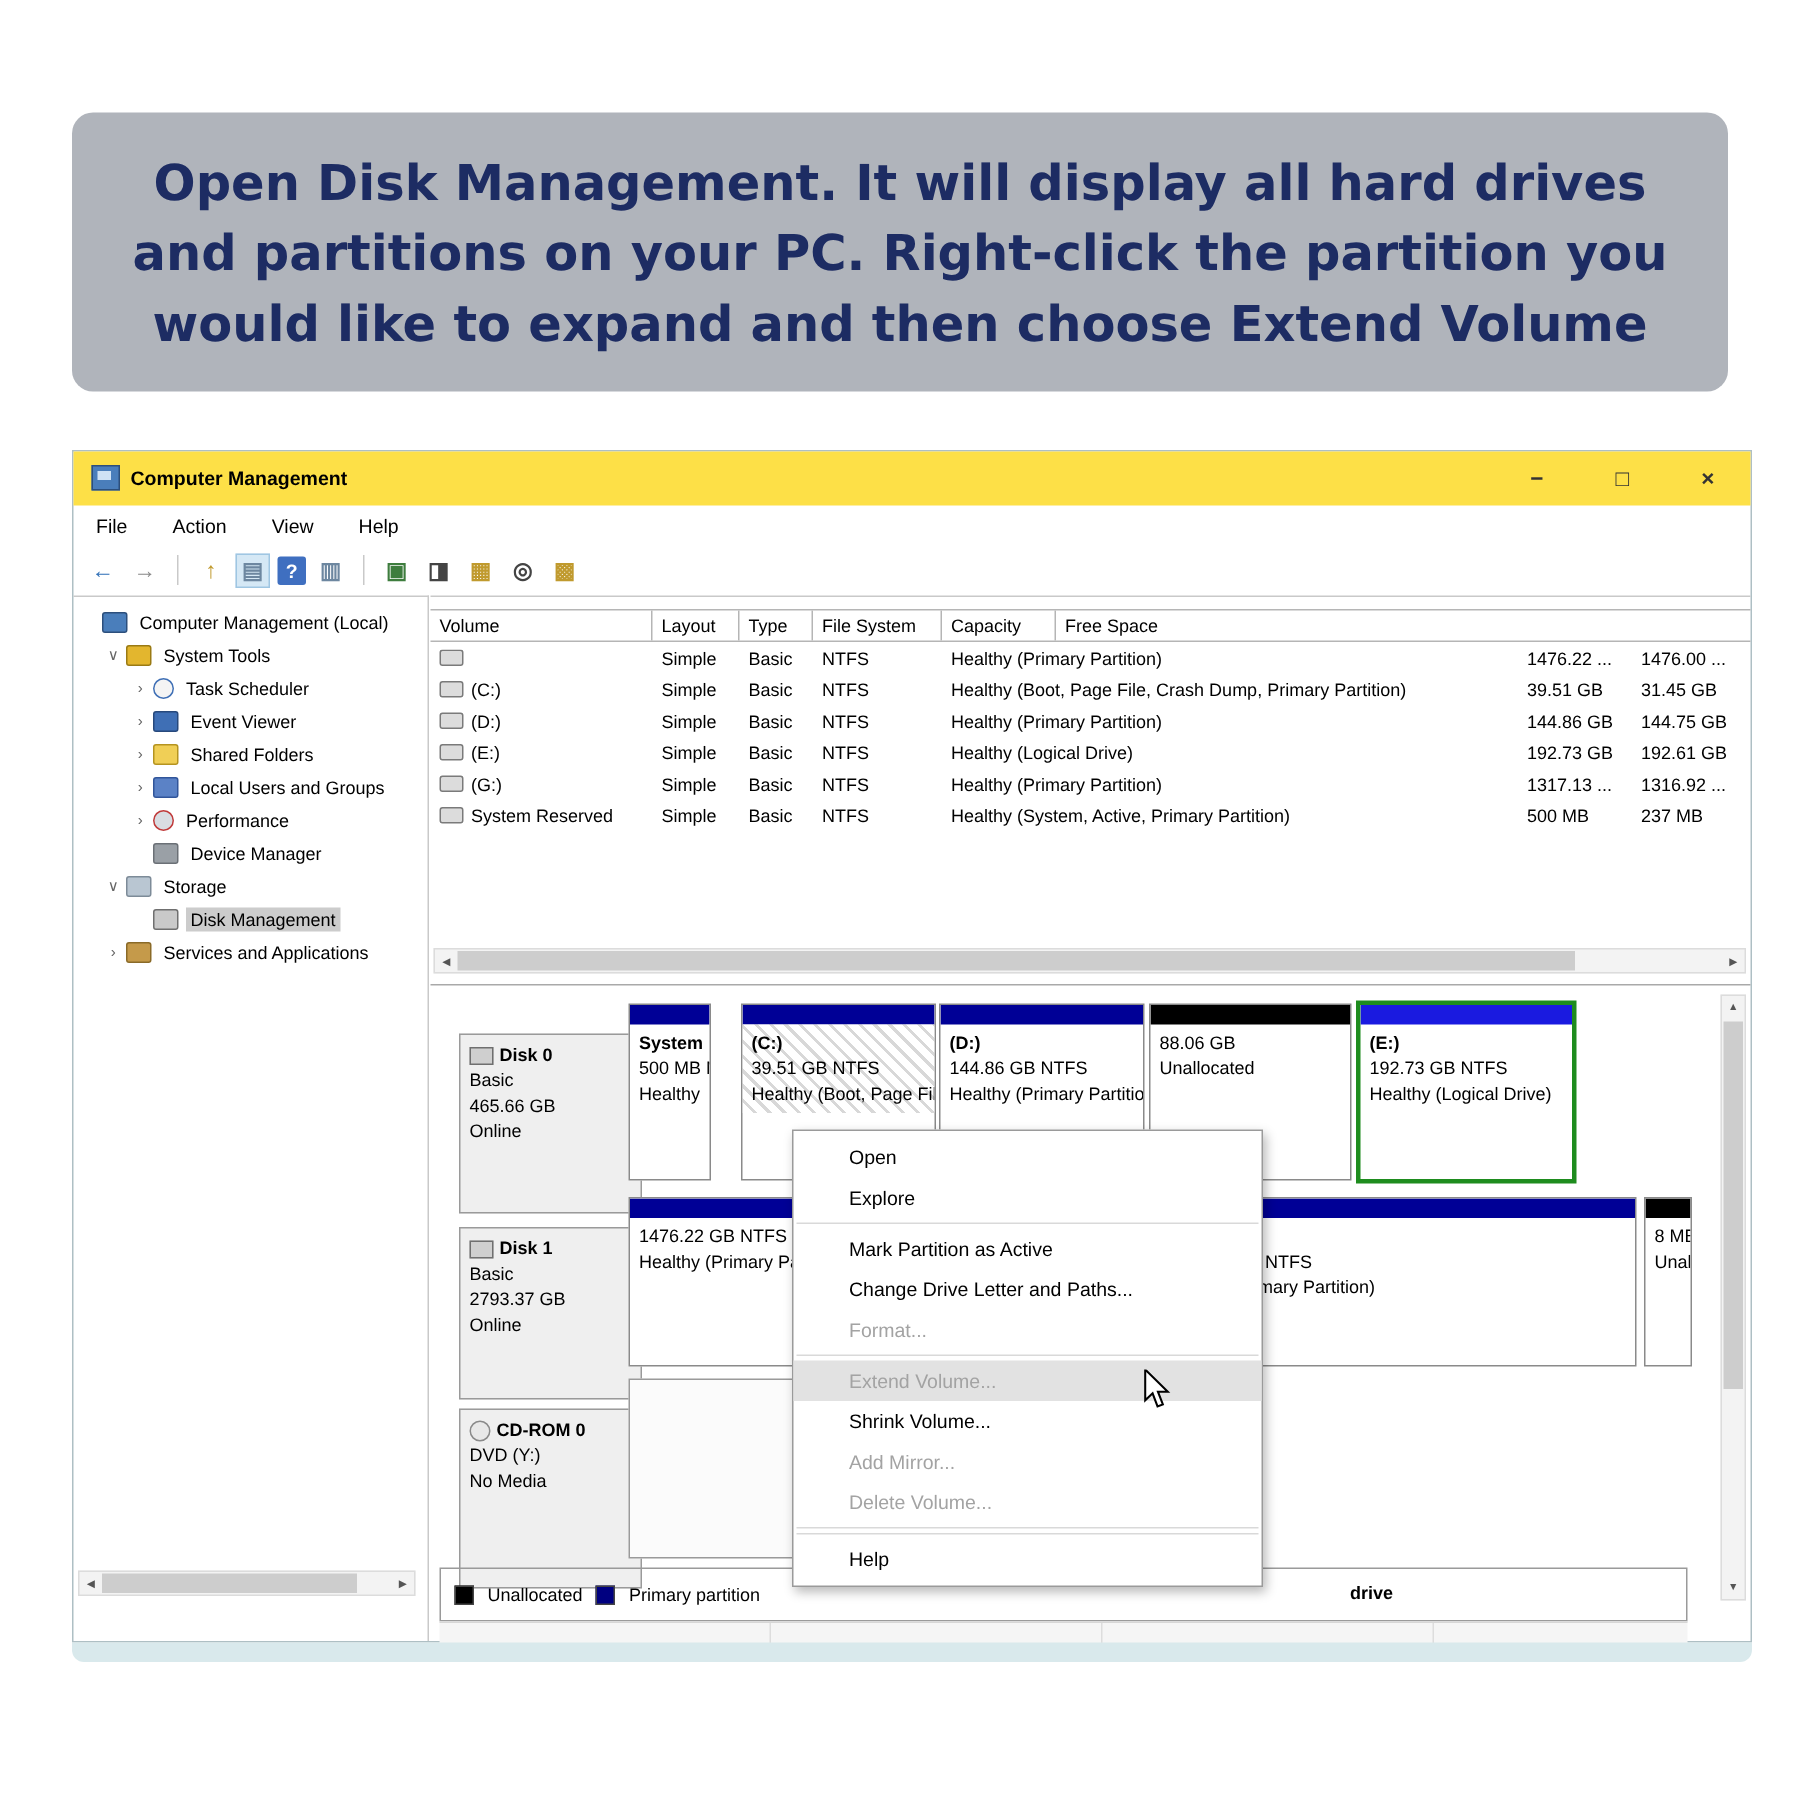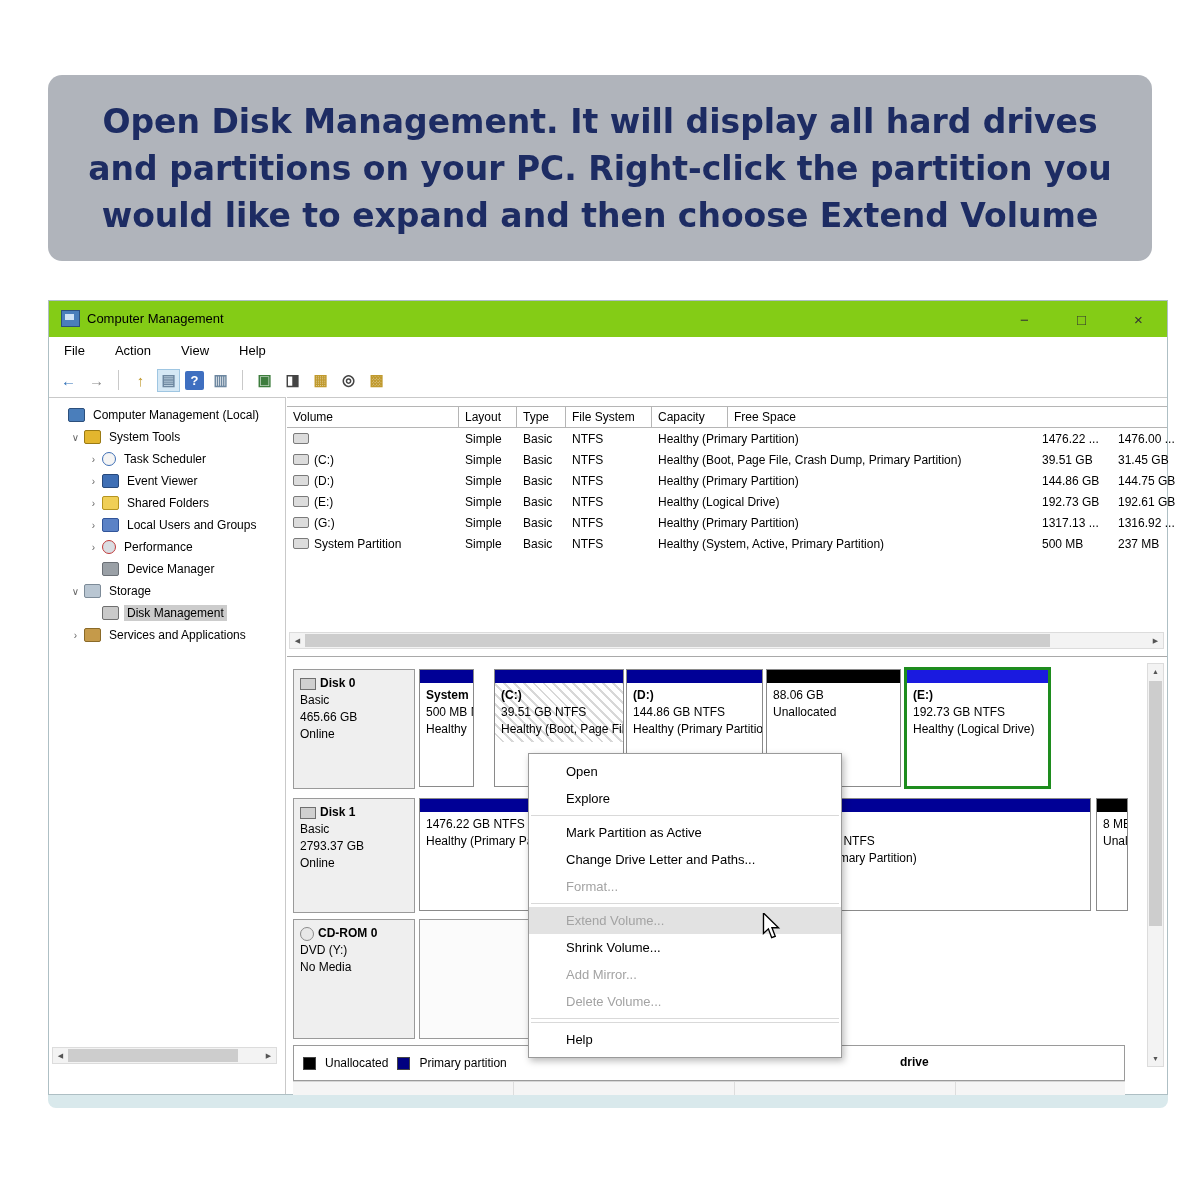--- a/index.html
+++ b/index.html
@@ -17,7 +17,7 @@
           border:1px solid #aebfc4;box-sizing:border-box;font-size:12px;}
   .glow{position:absolute;left:48px;top:1095px;width:1120px;height:13px;background:#d9e9ec;border-radius:0 0 8px 8px;}
 
-  .titlebar{position:absolute;left:0;top:0;right:0;height:36px;background:#84cc16;}
+  .titlebar{position:absolute;left:0;top:0;right:0;height:36px;background:#fde047;font-weight:bold;}
   .appicon{position:absolute;left:12px;top:9px;width:17px;height:15px;background:#4a7ebb;border:1px solid #2c4f7c;}
   .appicon:after{content:"";position:absolute;left:3px;top:3px;width:9px;height:6px;background:#cfe2f5;}
   .wtitle{position:absolute;left:38px;top:10px;font-size:13px;}

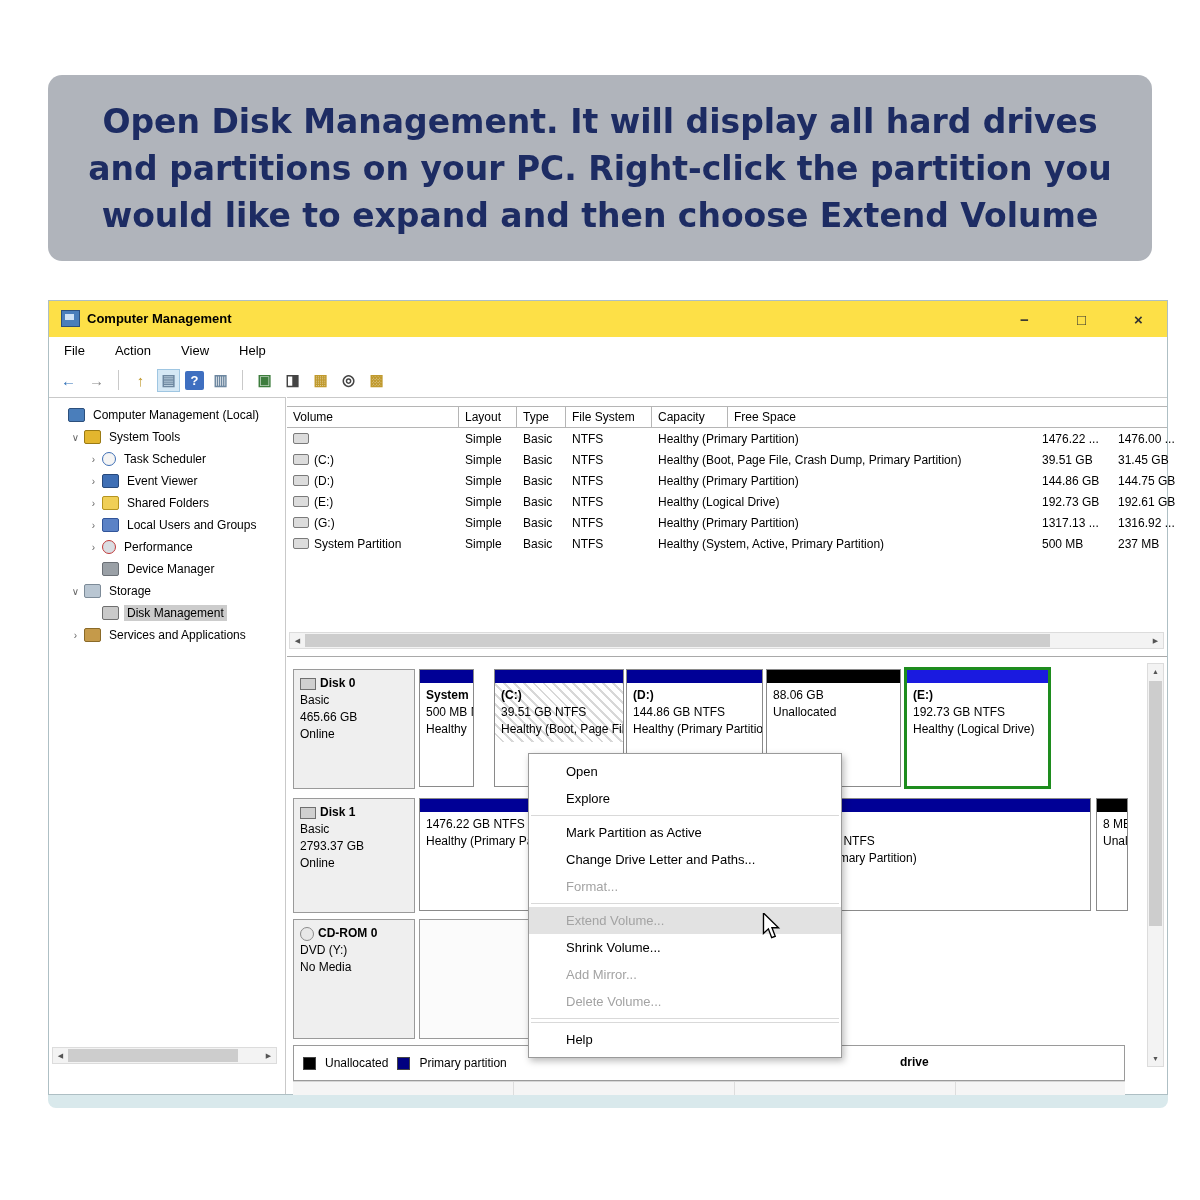--- a/index.html
+++ b/index.html
@@ -69,7 +69,7 @@
   .vhead{position:absolute;left:0;top:8px;right:0;height:22px;display:flex;
          border-top:1px solid #b5b5b5;border-bottom:1px solid #b5b5b5;box-sizing:border-box;}
   .vh{border-right:1px solid #b5b5b5;padding:3px 6px;box-sizing:border-box;white-space:nowrap;overflow:hidden;flex:none;}
-  .w0{width:172px}.w1{width:58px}.w2{width:49px}.w3{width:86px}.w4{width:384px}.w5{width:76px}.w6{width:85px;border-right:none}
+  .w0{width:148px}.w1{width:58px}.w2{width:49px}.w3{width:86px}.w4{width:384px}.w5{width:76px}.w6{width:85px;border-right:none}
   .vrows{position:absolute;left:0;top:30px;right:0;}
   .vrow{display:flex;height:21px;align-items:center;}
   .vc{padding:0 6px;box-sizing:border-box;white-space:nowrap;overflow:hidden;flex:none;}

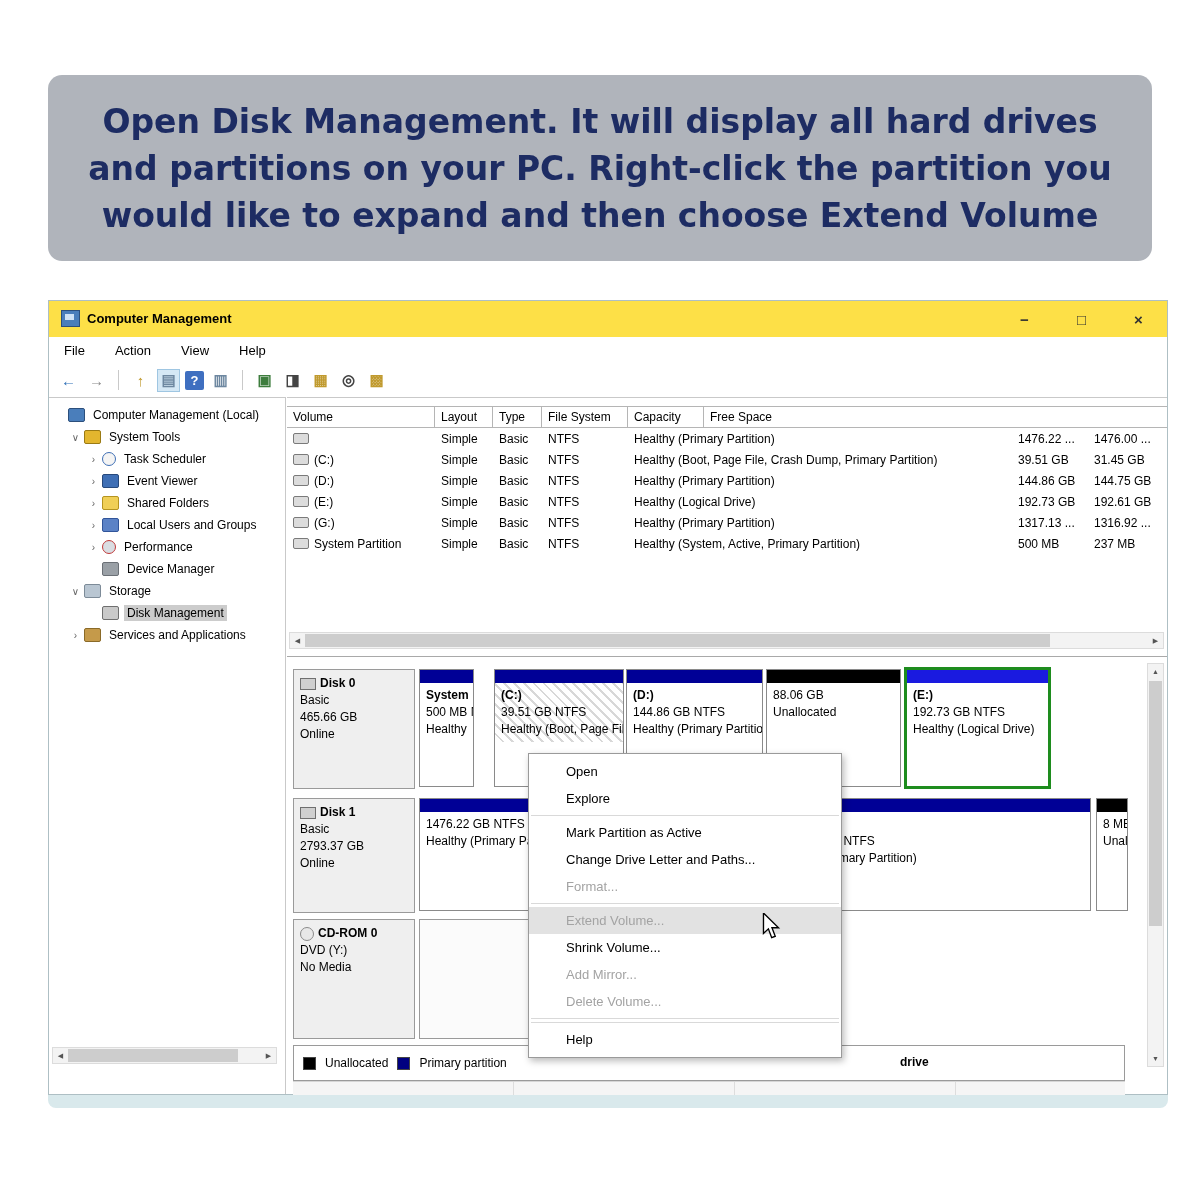--- a/index.html
+++ b/index.html
@@ -301,7 +301,7 @@
       <div class="vrow">
         <span class="vc w0 vname">
             <span class="drv"></span>
-            <span>System Partition</span>
+            <span>System Reserved</span>
           </span>
         <span class="vc w1">Simple</span>
         <span class="vc w2">Basic</span>

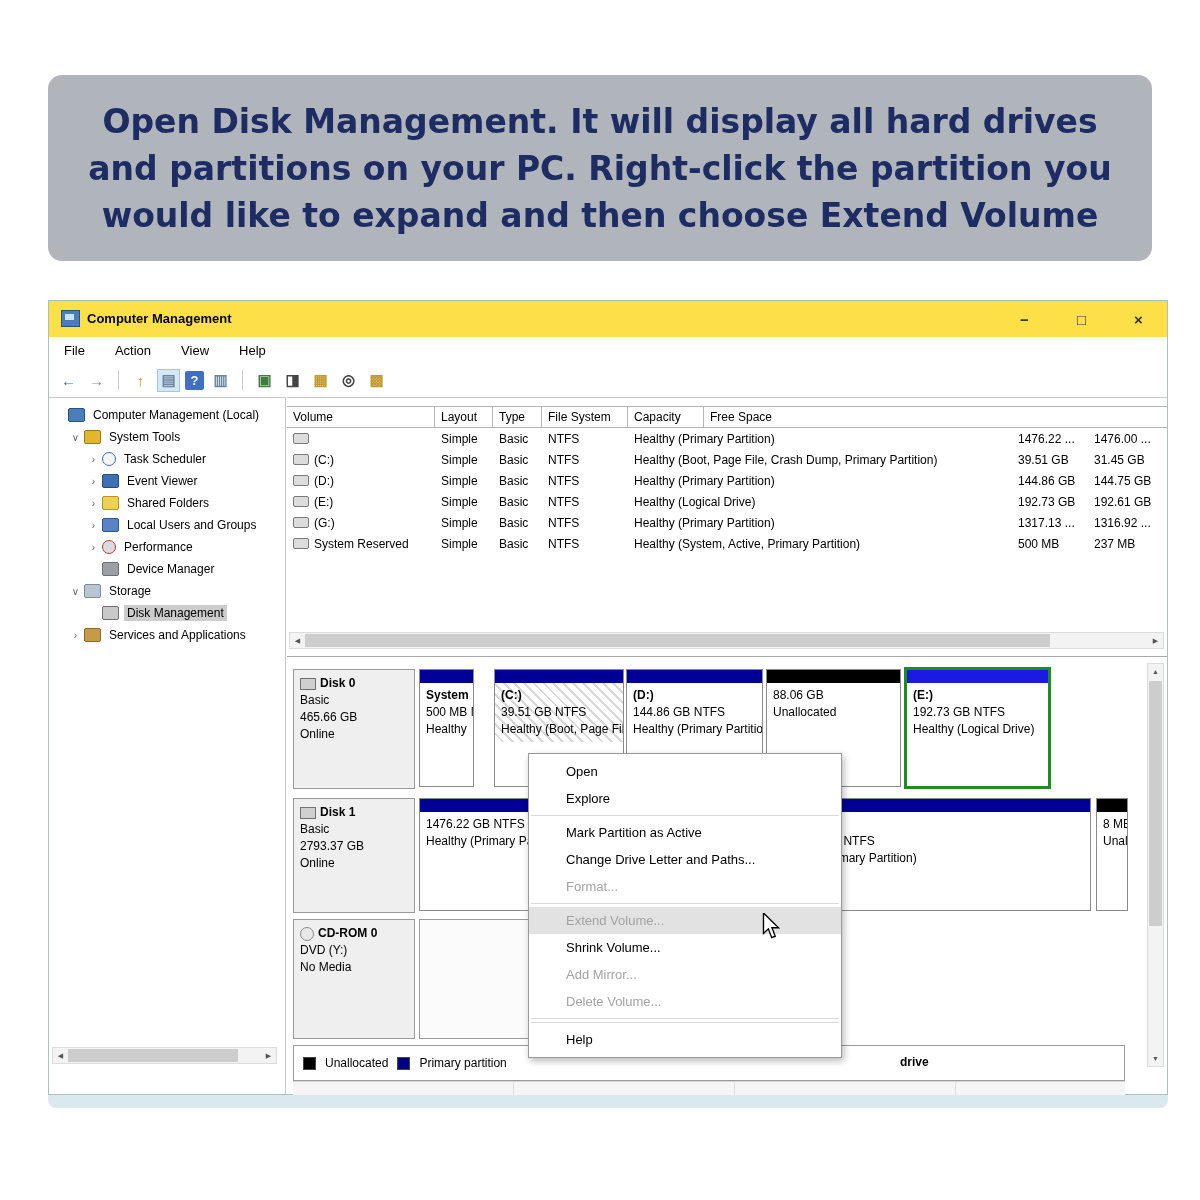--- a/index.html
+++ b/index.html
@@ -79,8 +79,8 @@
 
   
   .diskpane{position:absolute;left:0;top:258px;right:0;bottom:0;border-top:1px solid #a9a9a9;box-sizing:border-box;}
-  .dlabel{position:absolute;left:6px;width:122px;background:#efefef;border:1px solid #9a9a9a;
-          box-sizing:border-box;padding:5px 6px;line-height:17px;white-space:nowrap;overflow:hidden;}
+  .dlabel{position:absolute;left:19px;width:122px;background:#efefef;border:1px solid #9a9a9a;
+          box-sizing:border-box;padding:5px 6px;line-height:17px;white-space:nowrap;overflow:hidden;margin-top:20px;}
   .dname{font-weight:bold;display:flex;align-items:center;gap:4px;}
   .dico{width:14px;height:10px;background:#cfcfcf;border:1px solid #6f6f6f;flex:none;}
   .cdico{width:12px;height:12px;background:#e8e8e8;border:1px solid #8a8a8a;border-radius:50%;flex:none;}

